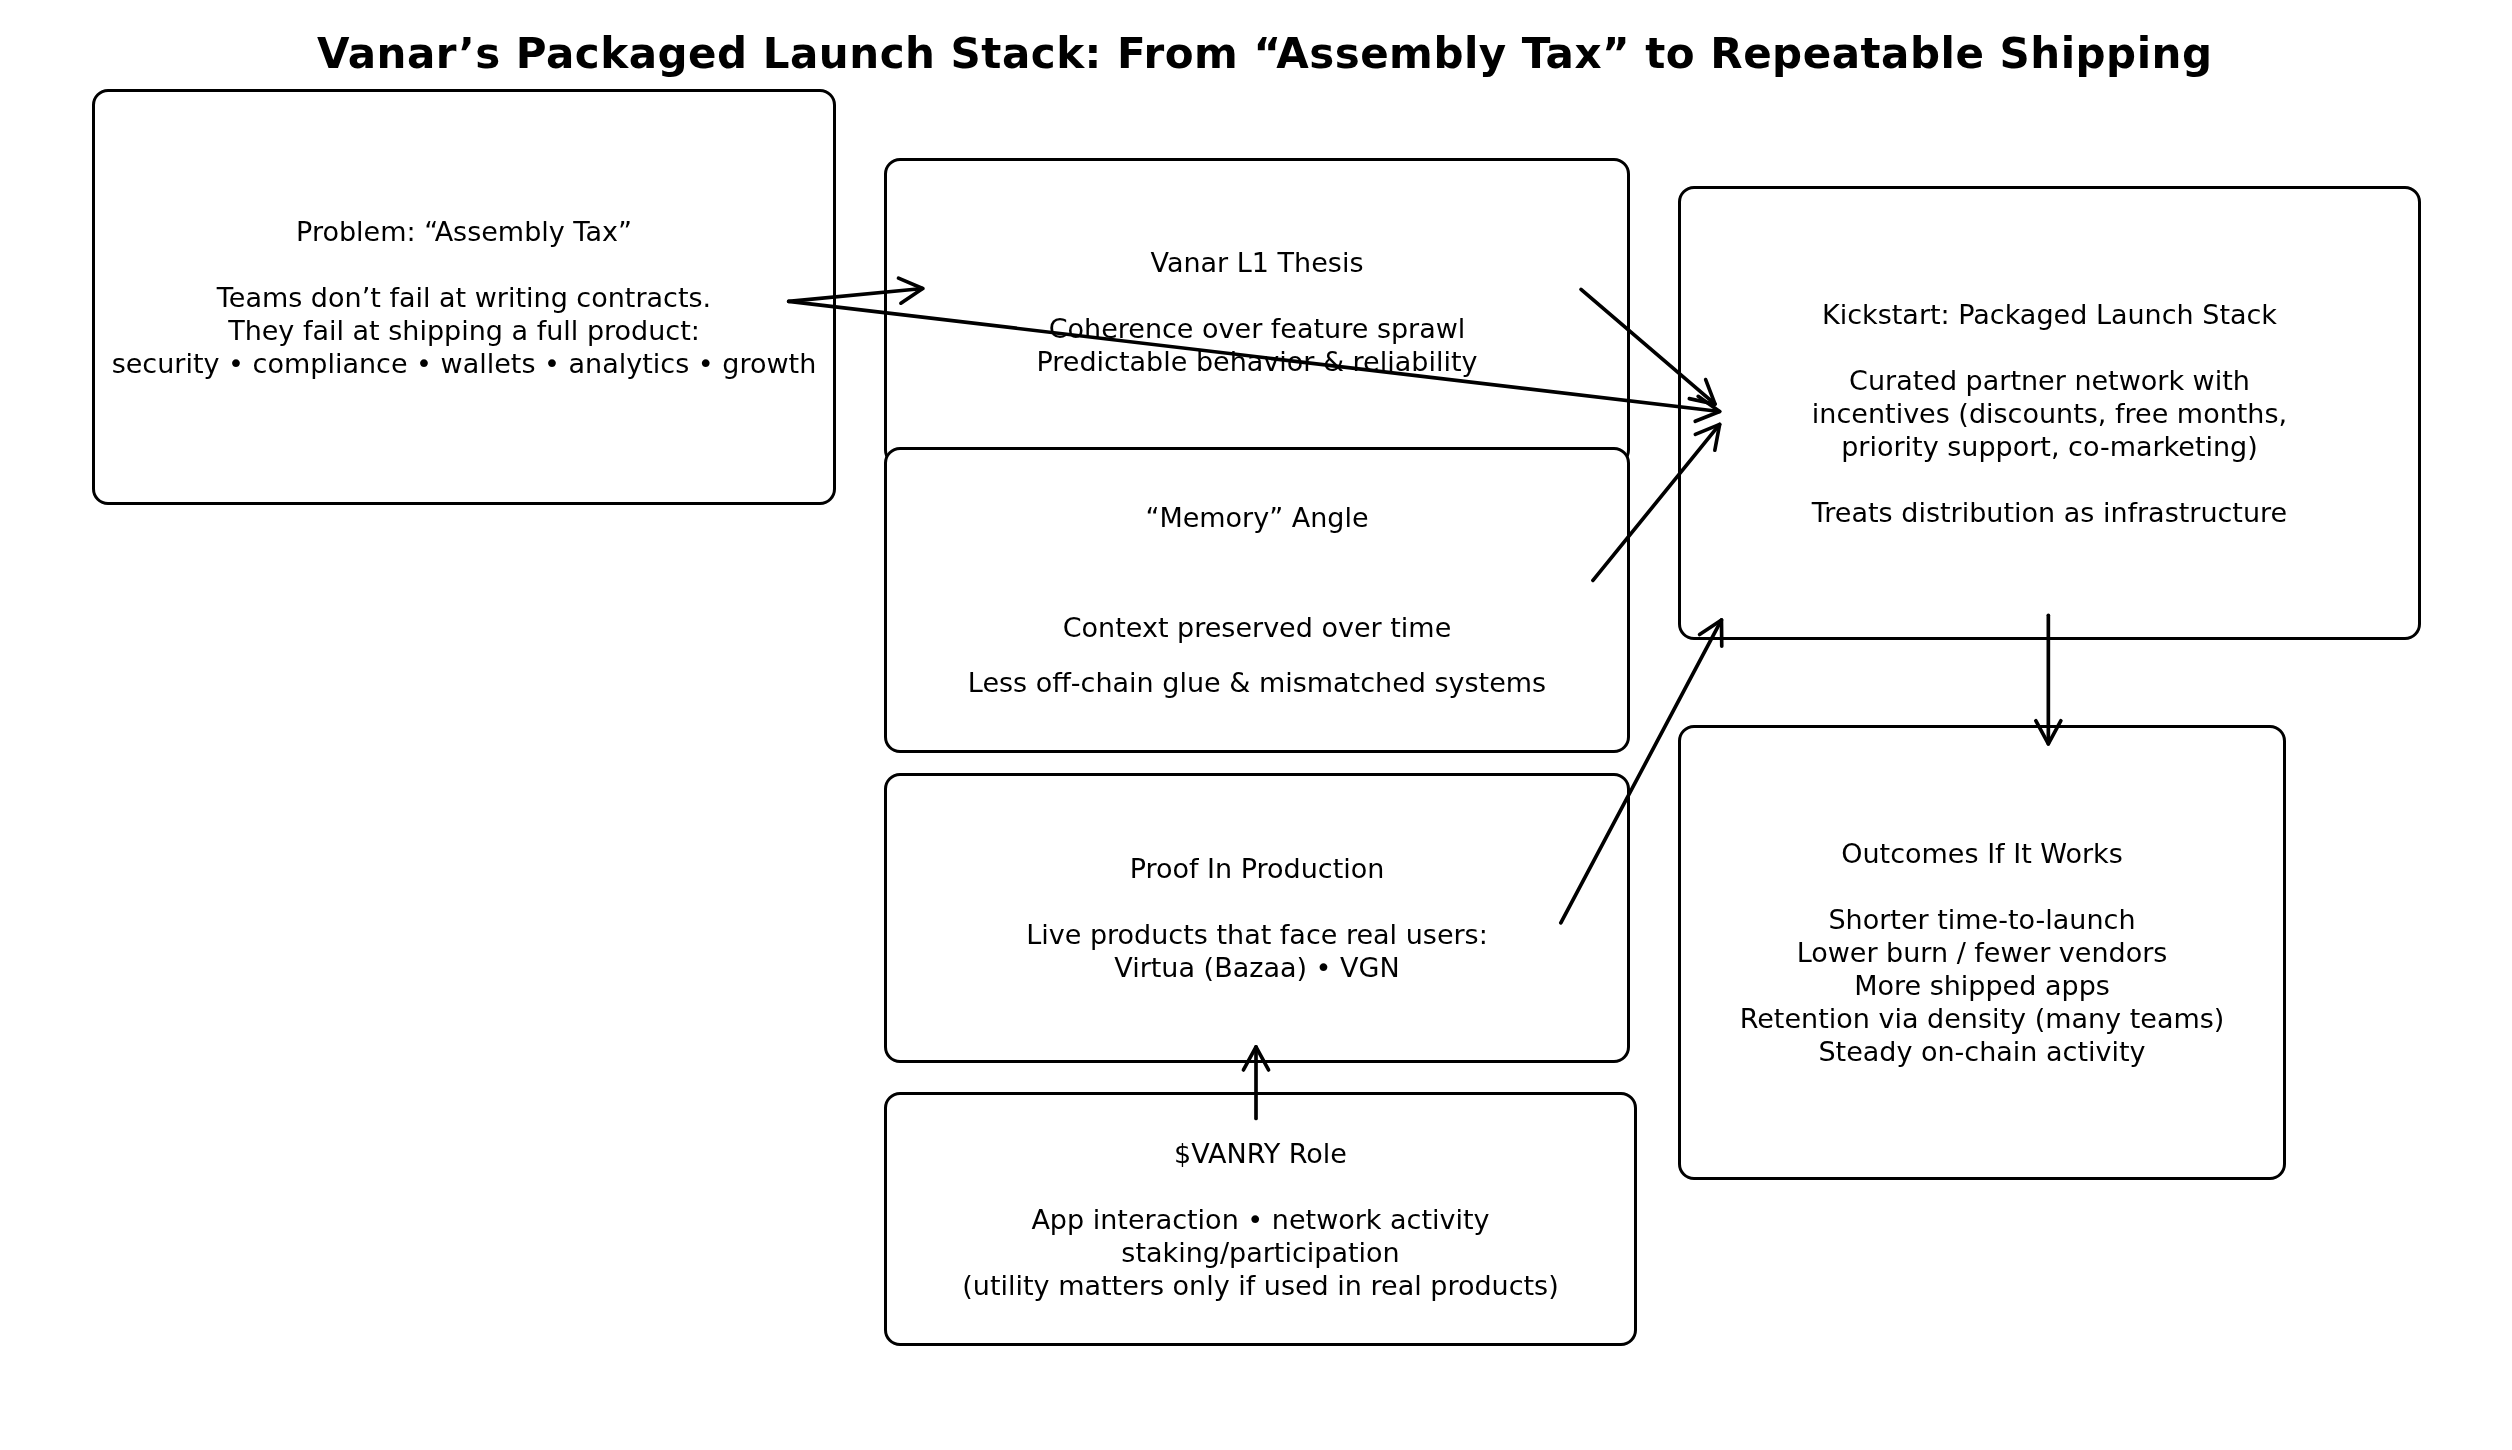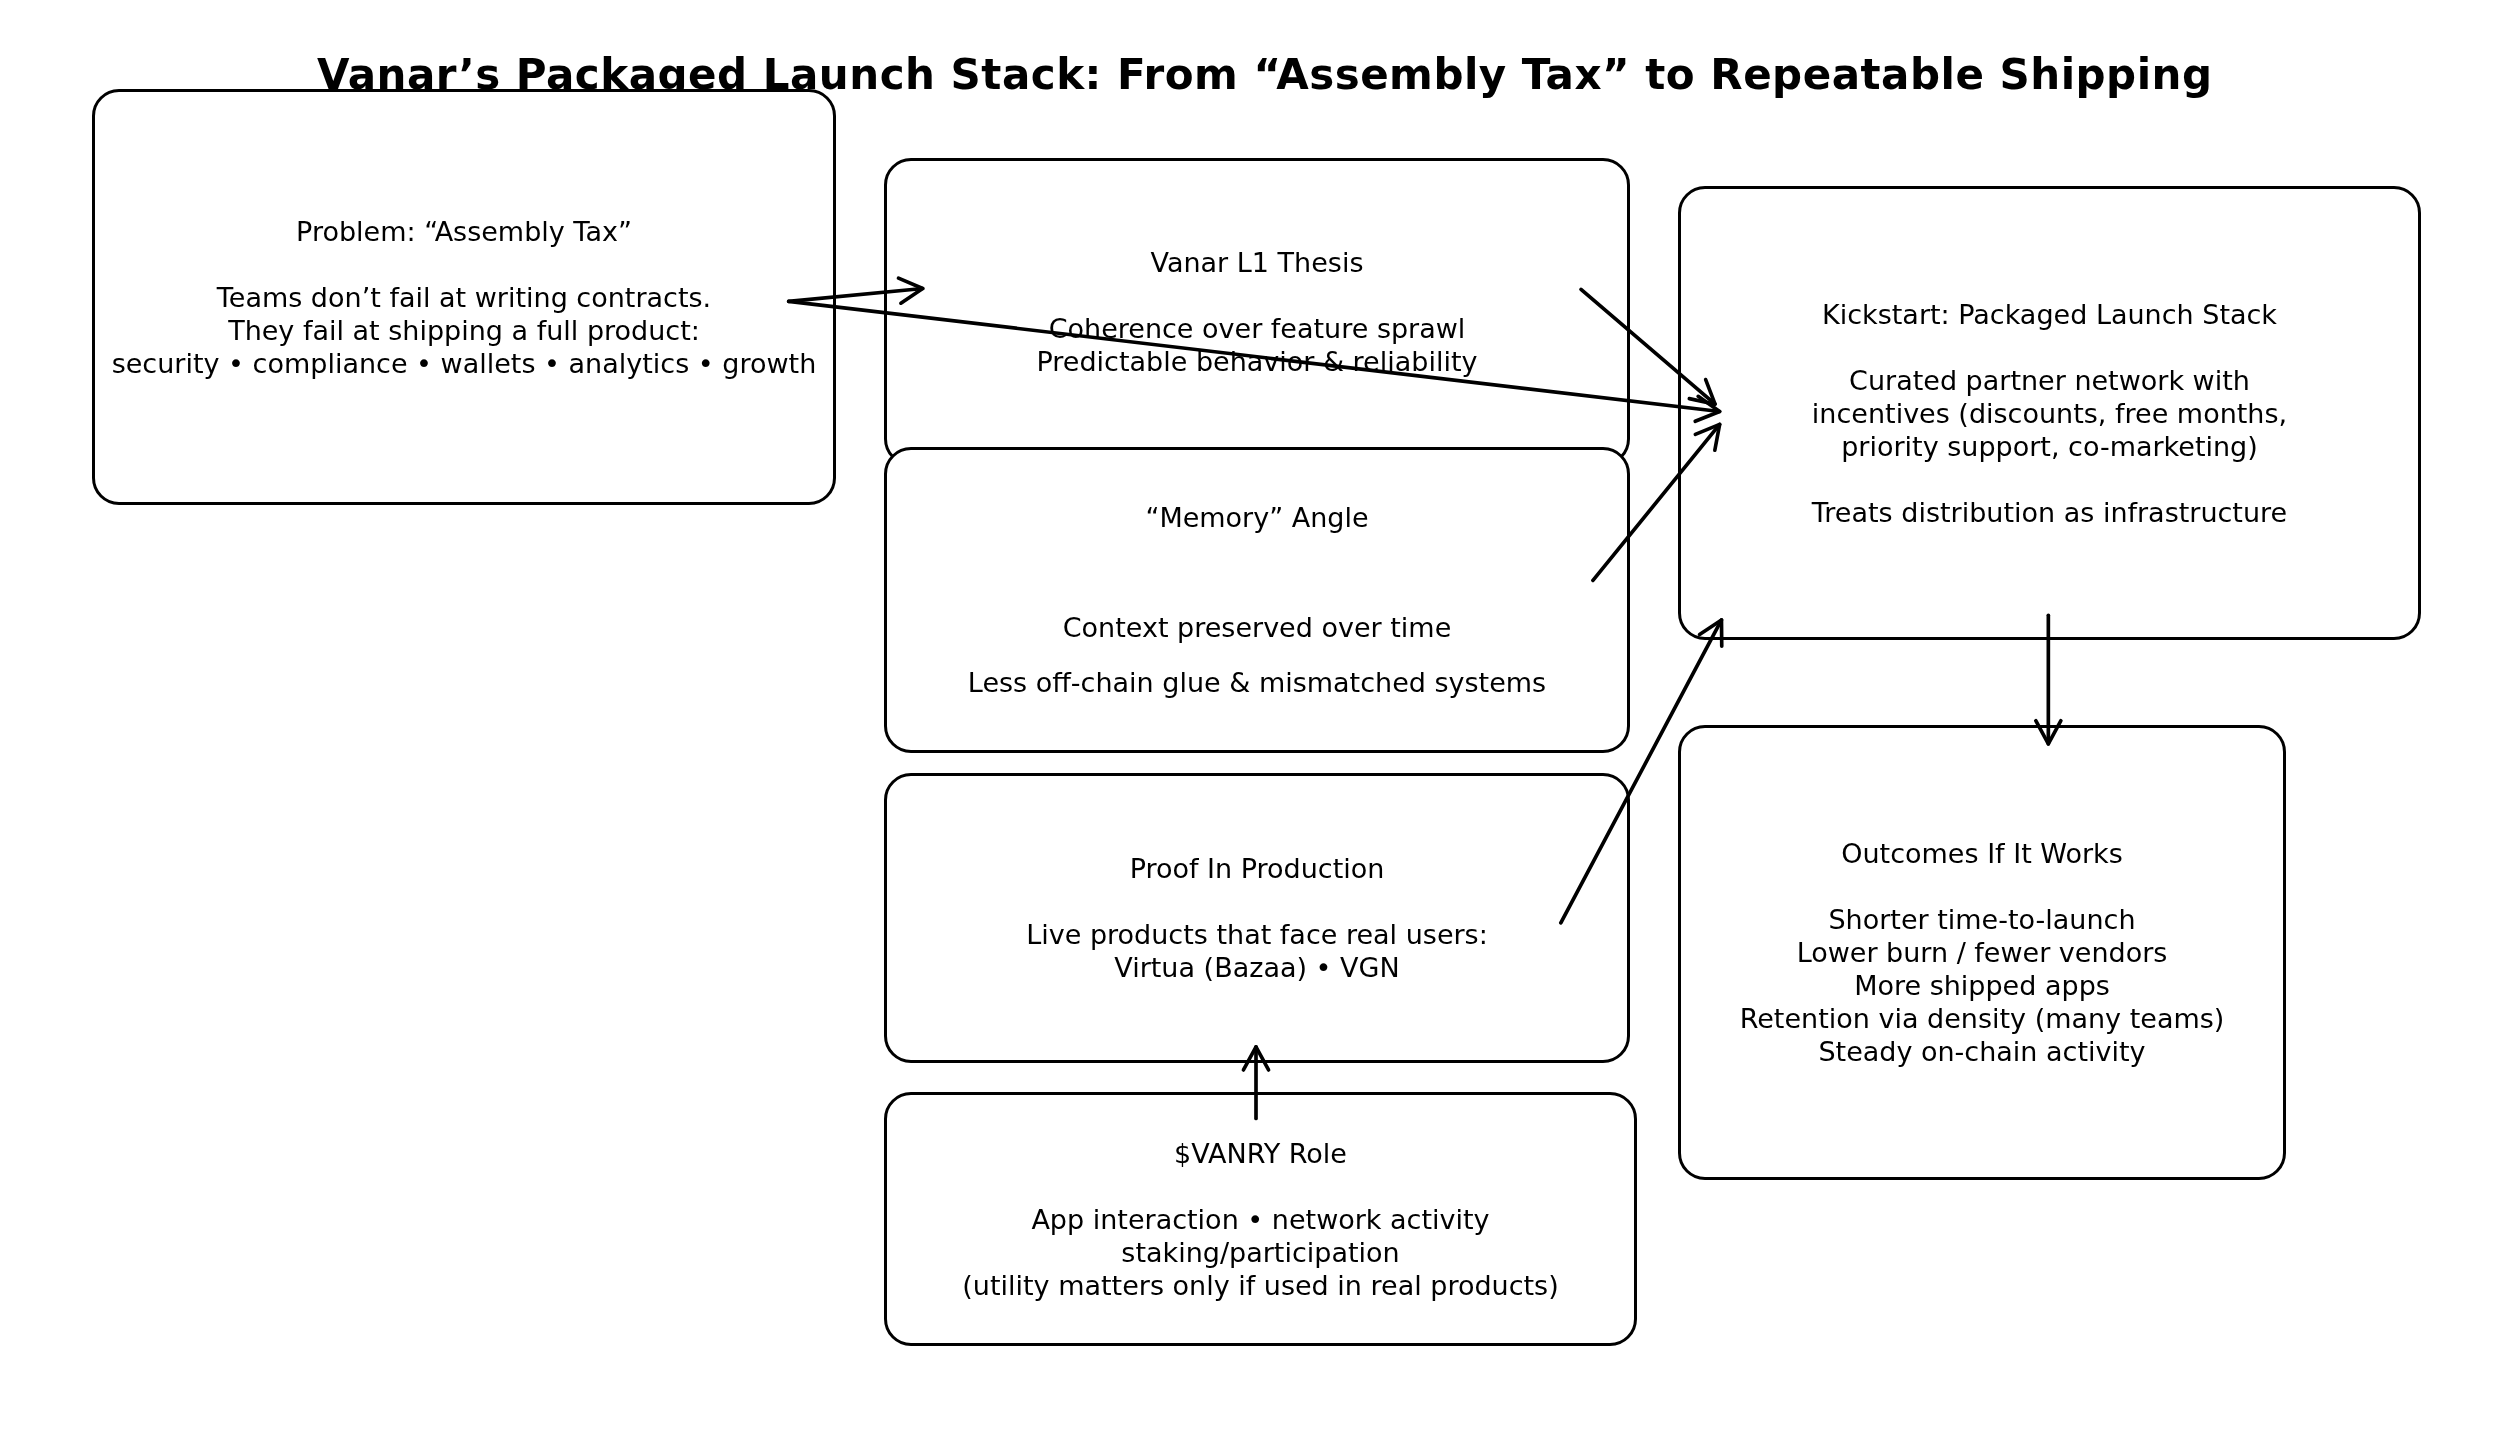--- a/index.html
+++ b/index.html
@@ -19,7 +19,7 @@
   .diagram-title{
     position:absolute;
     left:317px;
-    top:50px;
+    top:29px;
     width:1882px;
     text-align:center;
     font-size:42px;

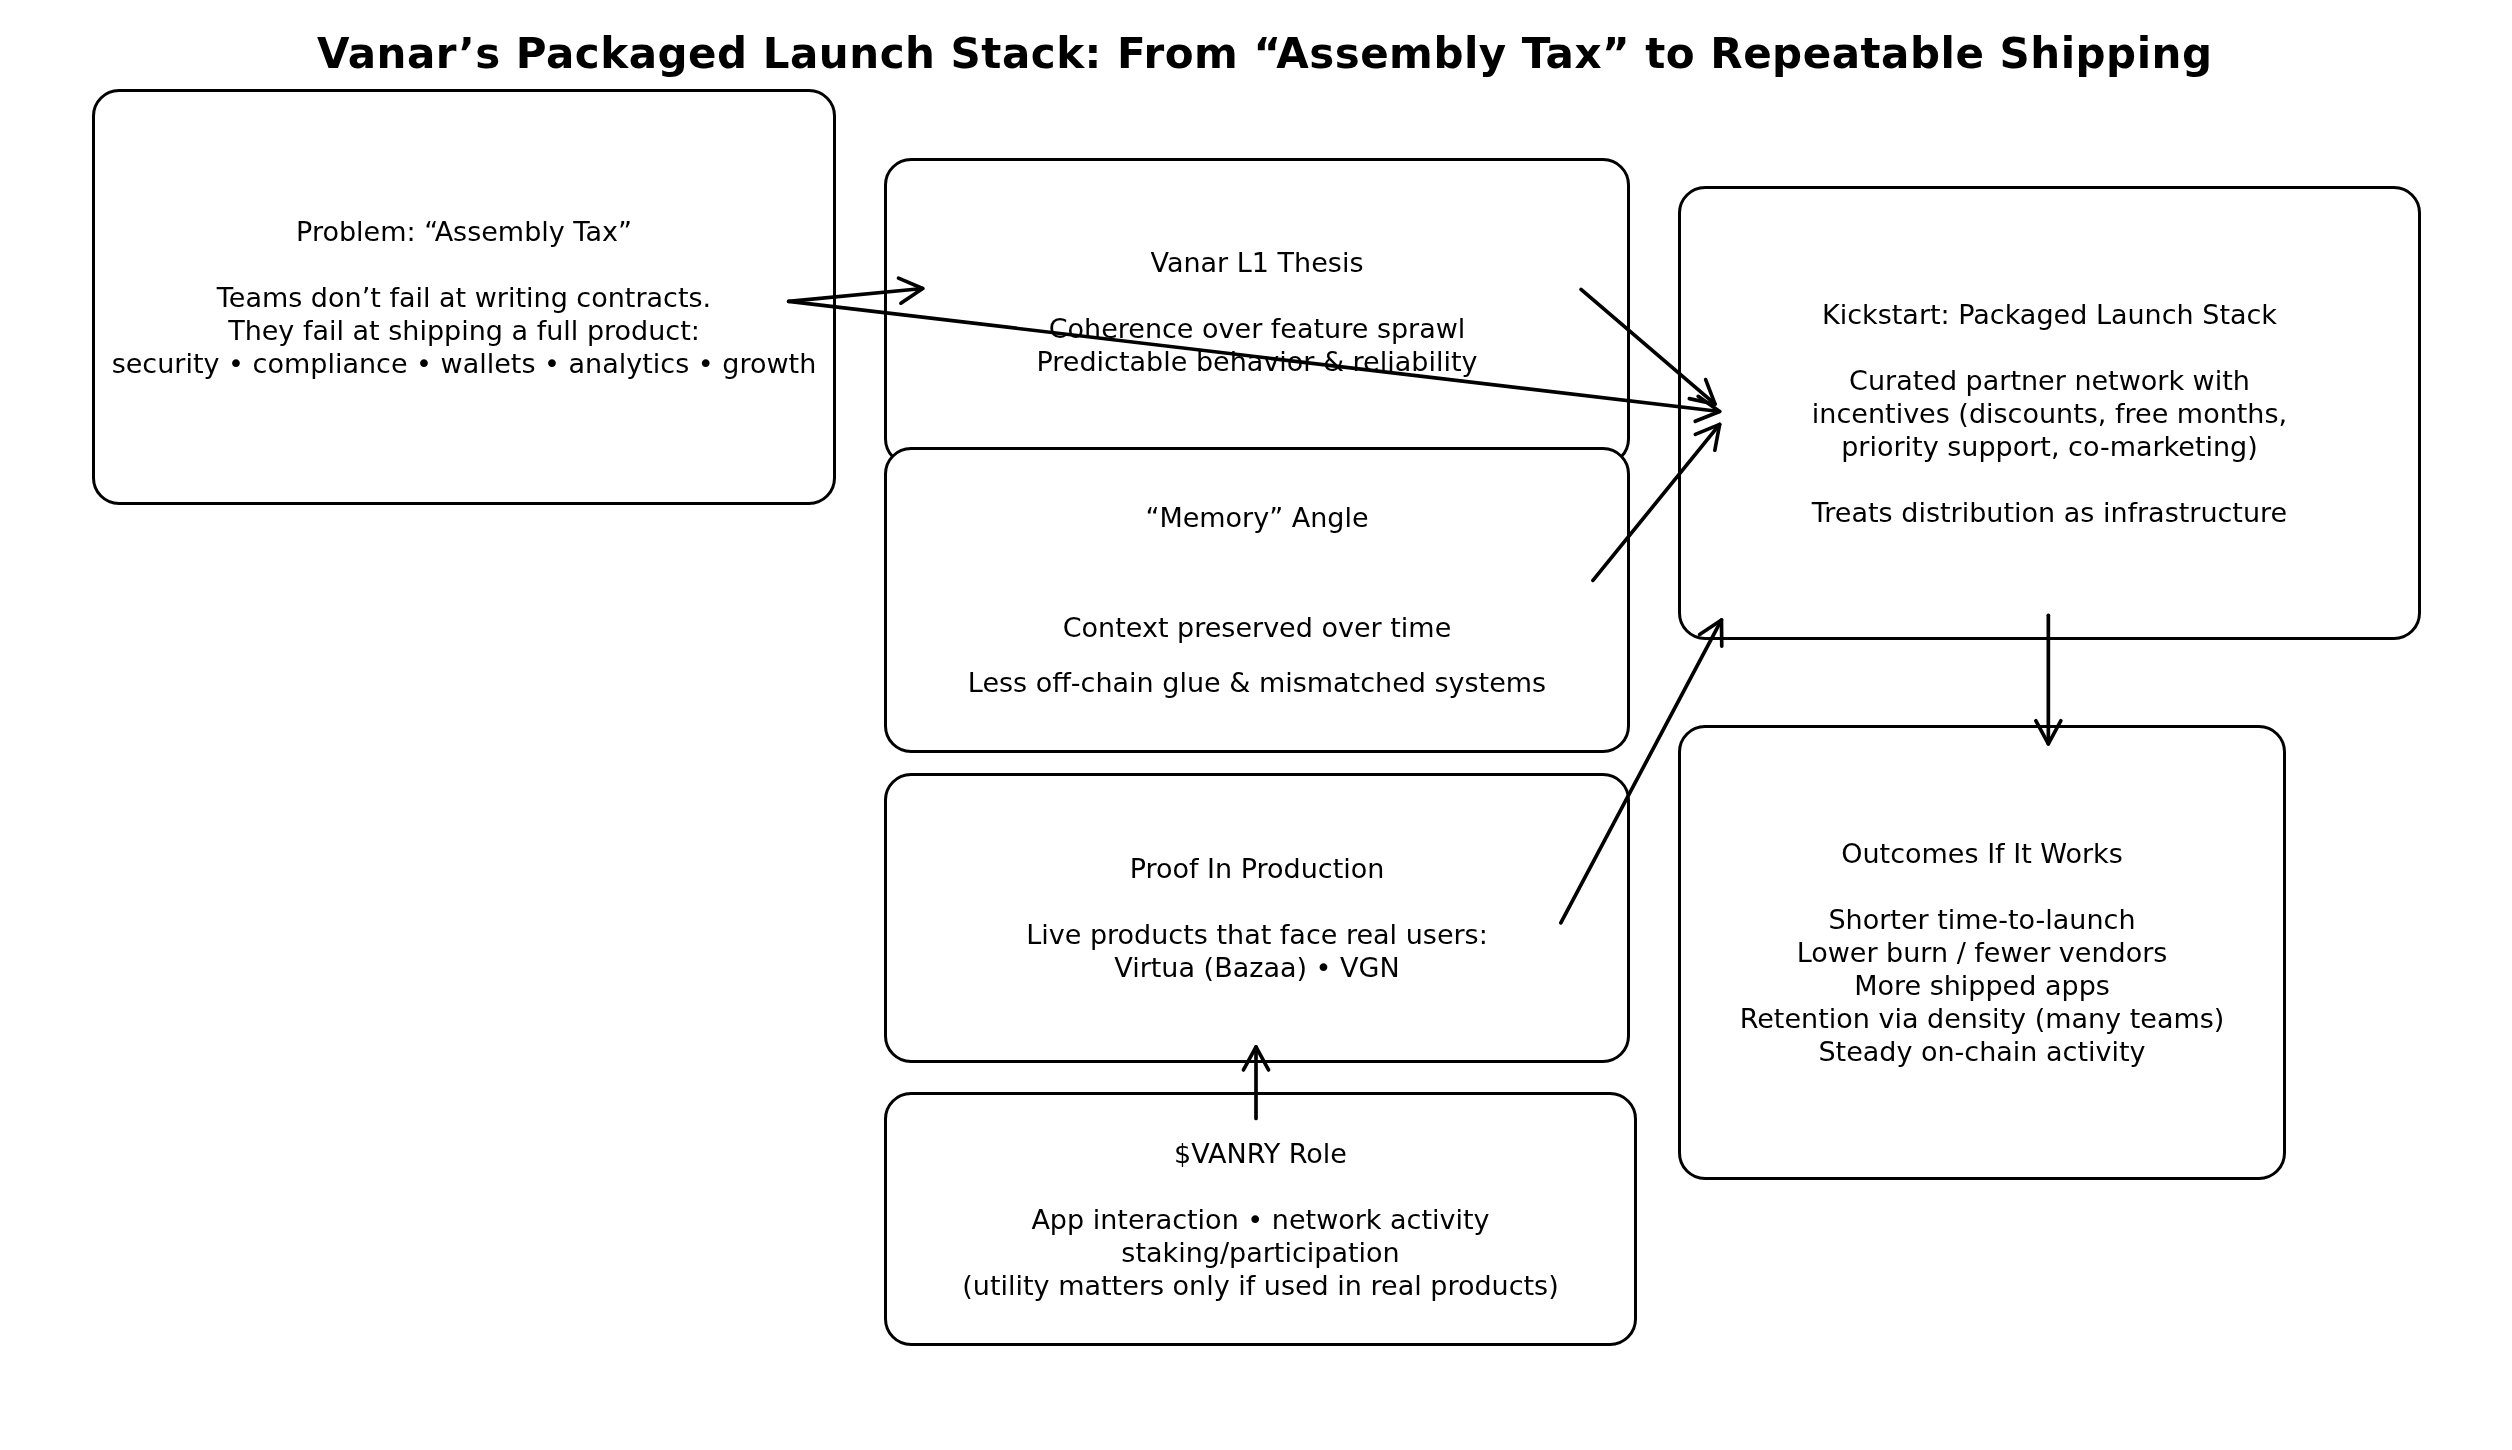--- a/index.html
+++ b/index.html
@@ -31,7 +31,7 @@
     position:absolute;
     box-sizing:border-box;
     border:3.7px solid var(--ink);
-    border-radius:27px;
+    border-radius:16px;
     background:var(--paper);
     display:flex;
     flex-direction:column;

